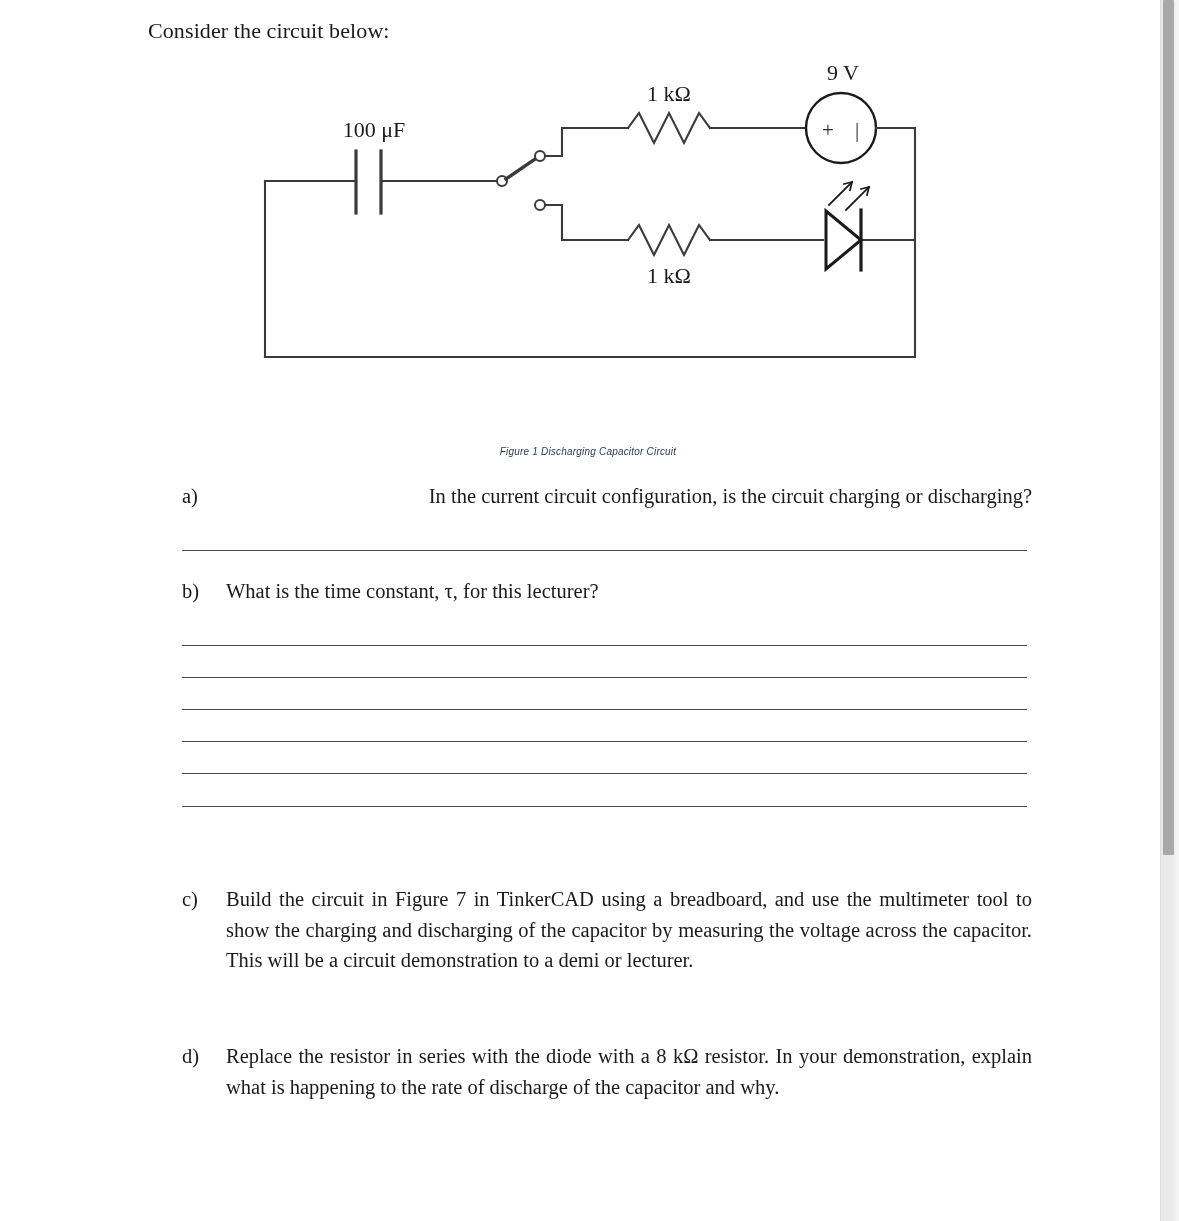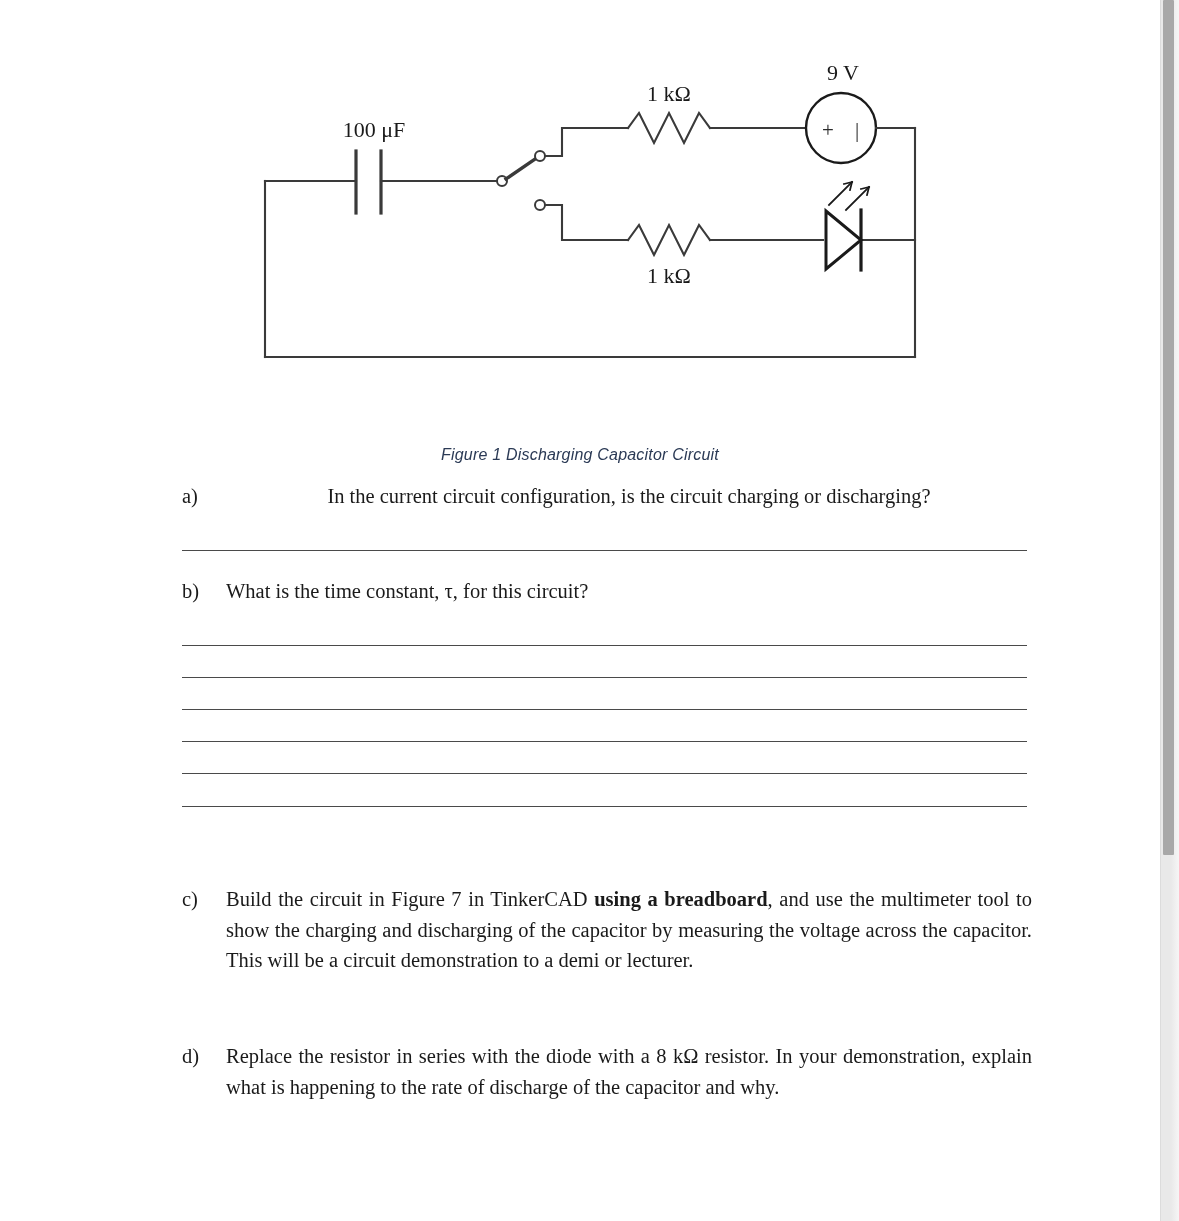--- a/index.html
+++ b/index.html
@@ -111,6 +111,7 @@
 
 <div id="page">
 
+  <div class="intro">Consider the circuit below:</div>
 
   <div id="figure-wrap">
     <svg id="circuit-svg" width="1160" height="370" viewBox="0 0 1160 370" xmlns="http://www.w3.org/2000/svg">

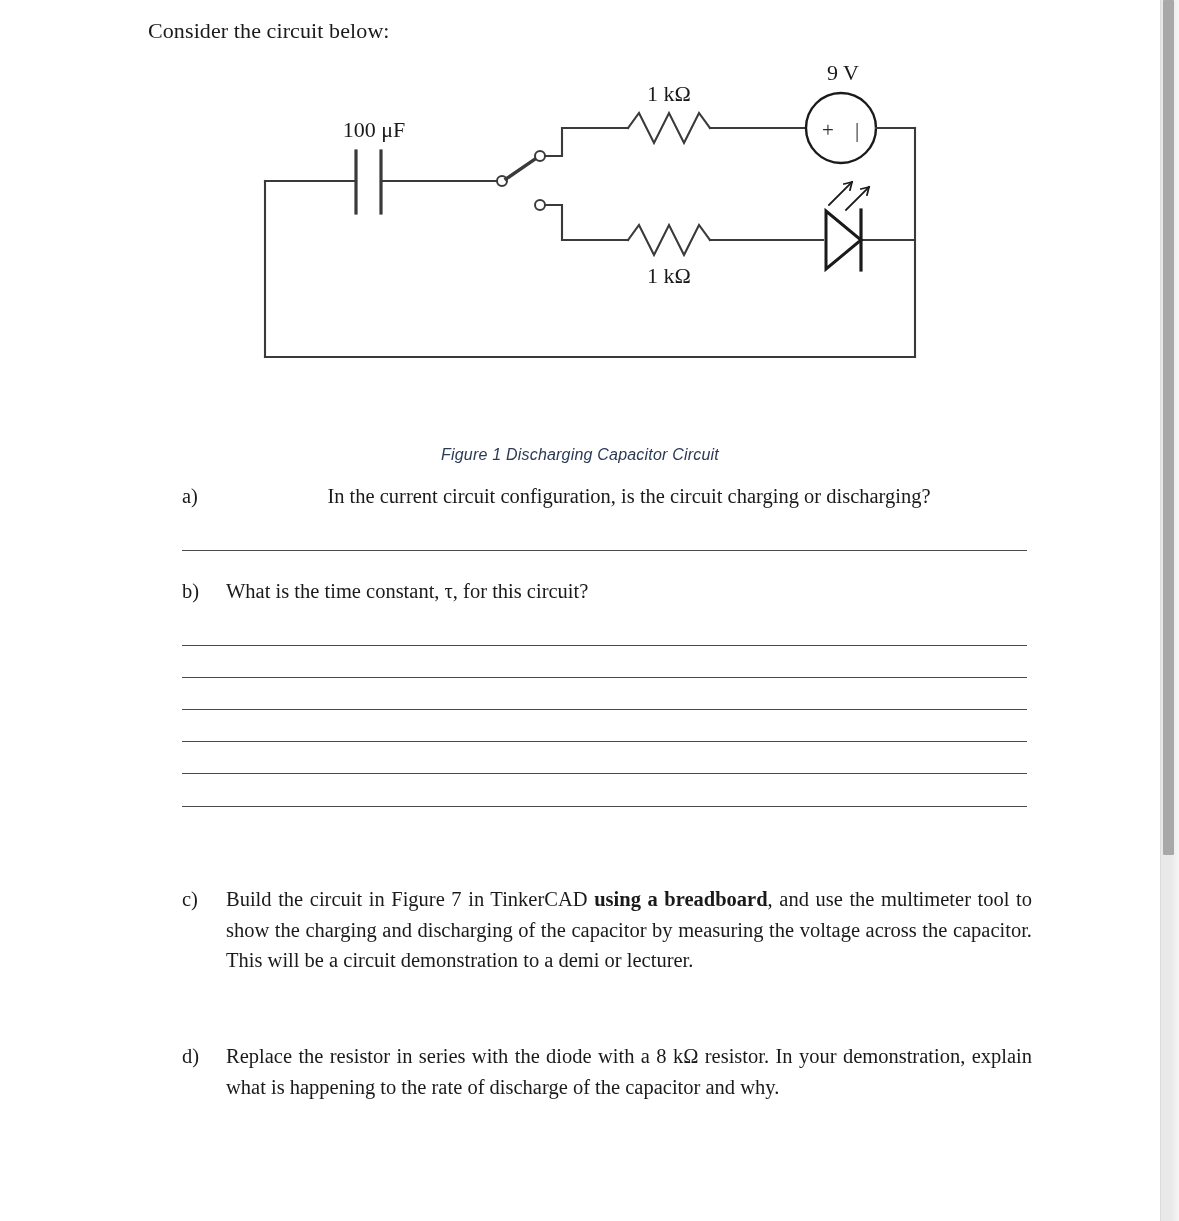--- a/index.html
+++ b/index.html
@@ -67,13 +67,13 @@
 
   .fig-caption {
     position: absolute;
-    left: 0;
+    left: 8px;
     top: 391px;
     width: 1160px;
     text-align: center;
     font-family: "Liberation Sans", "DejaVu Sans", sans-serif;
     font-style: italic;
-    font-size: 16px;
+    font-size: 10px;
     color: #2b3a55;
     letter-spacing: 0.2px;
   }

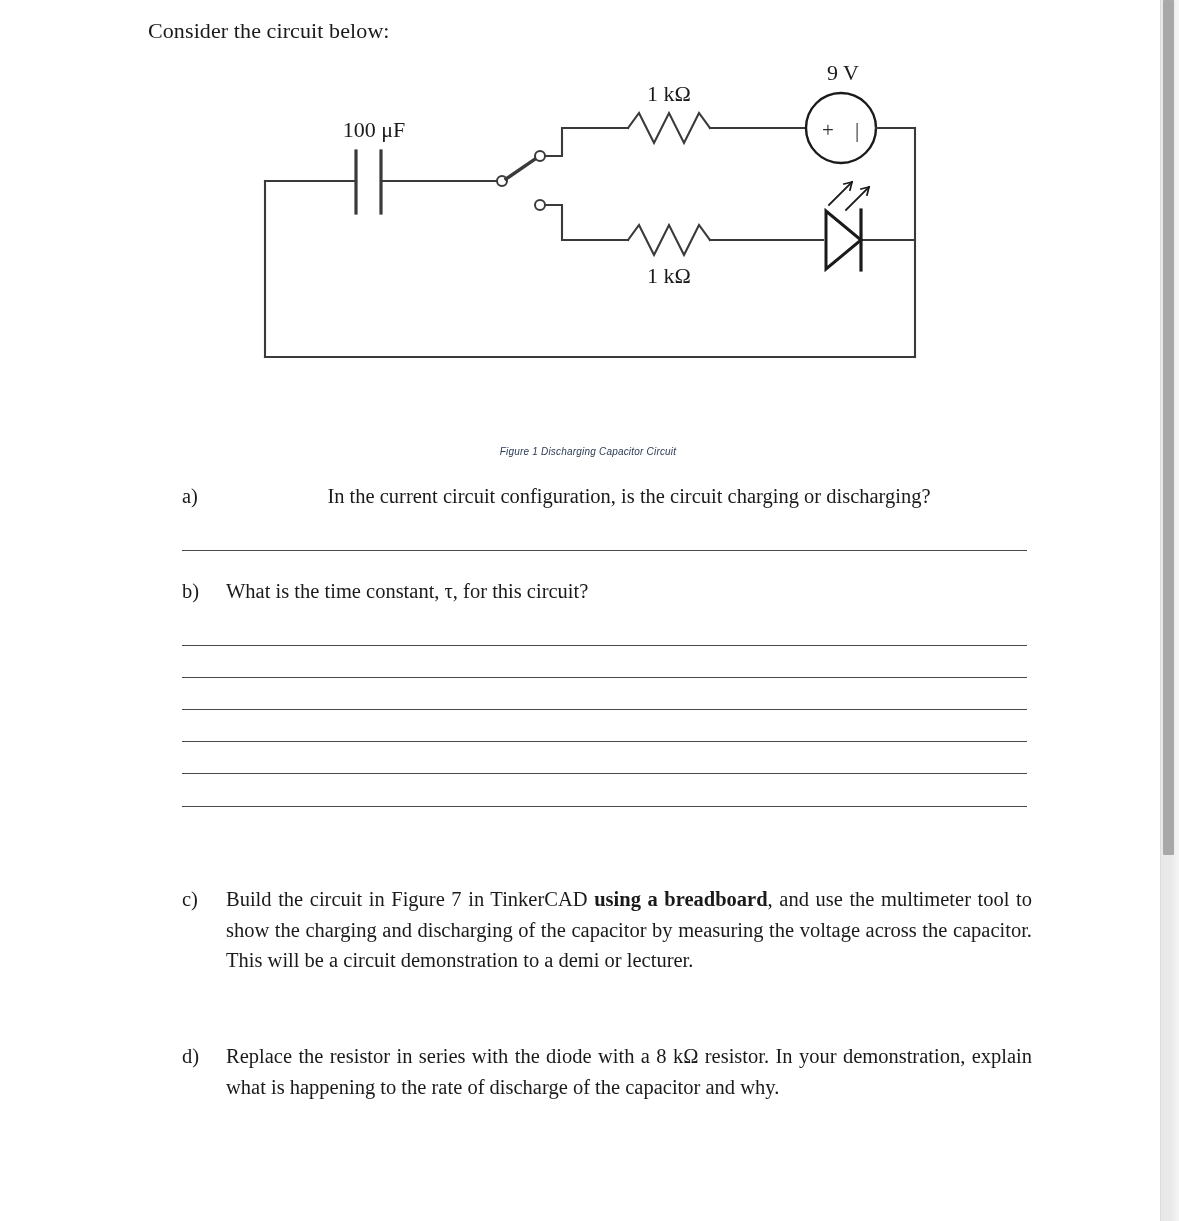--- a/index.html
+++ b/index.html
@@ -190,7 +190,7 @@
 
   <div class="qblock" style="left:182px; top:481px; width:850px;">
     <span class="qmark">a)</span>
-    <span class="qtext" style="text-align:center;">In the current circuit configuration, is the circuit charging or discharging?</span>
+    <span class="qtext" style="text-align:right;">In the current circuit configuration, is the circuit charging or discharging?</span>
   </div>
   <div class="rule" style="top:550px;"></div>
 

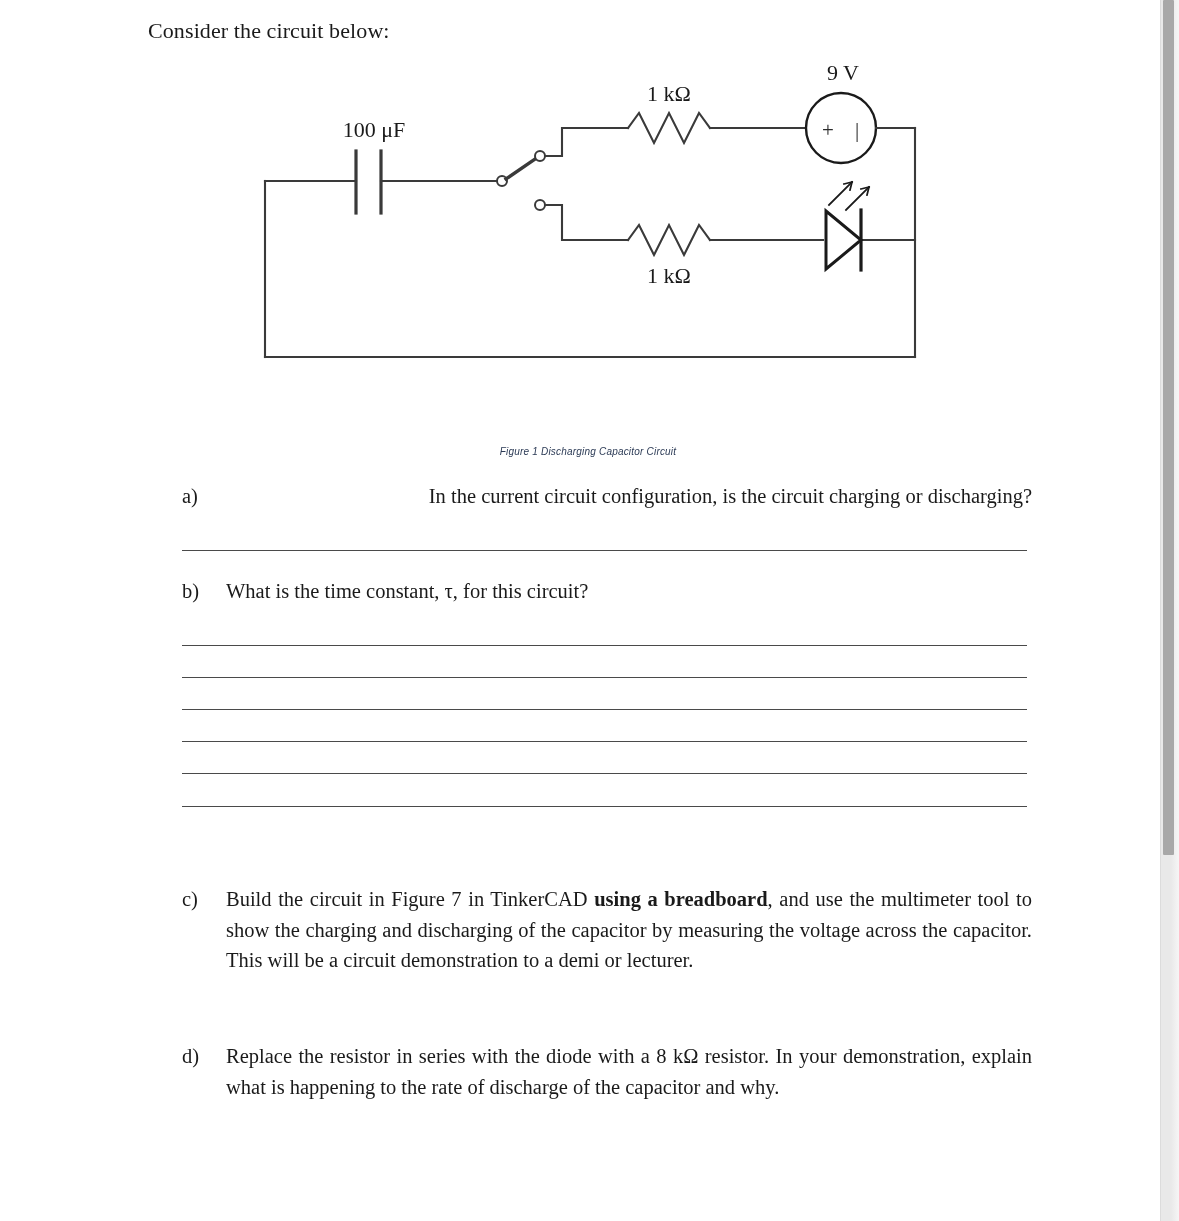--- a/index.html
+++ b/index.html
@@ -196,7 +196,7 @@
 
   <div class="qblock" style="left:182px; top:576px; width:850px;">
     <span class="qmark">b)</span>
-    <span class="qtext" style="text-align:left;">What is the time constant, τ, for this circuit?</span>
+    <span class="qtext" style="text-align:left;">What is the time constant, τ, for this lecturer?</span>
   </div>
   <div class="rule" style="top:645px;"></div>
   <div class="rule" style="top:677px;"></div>

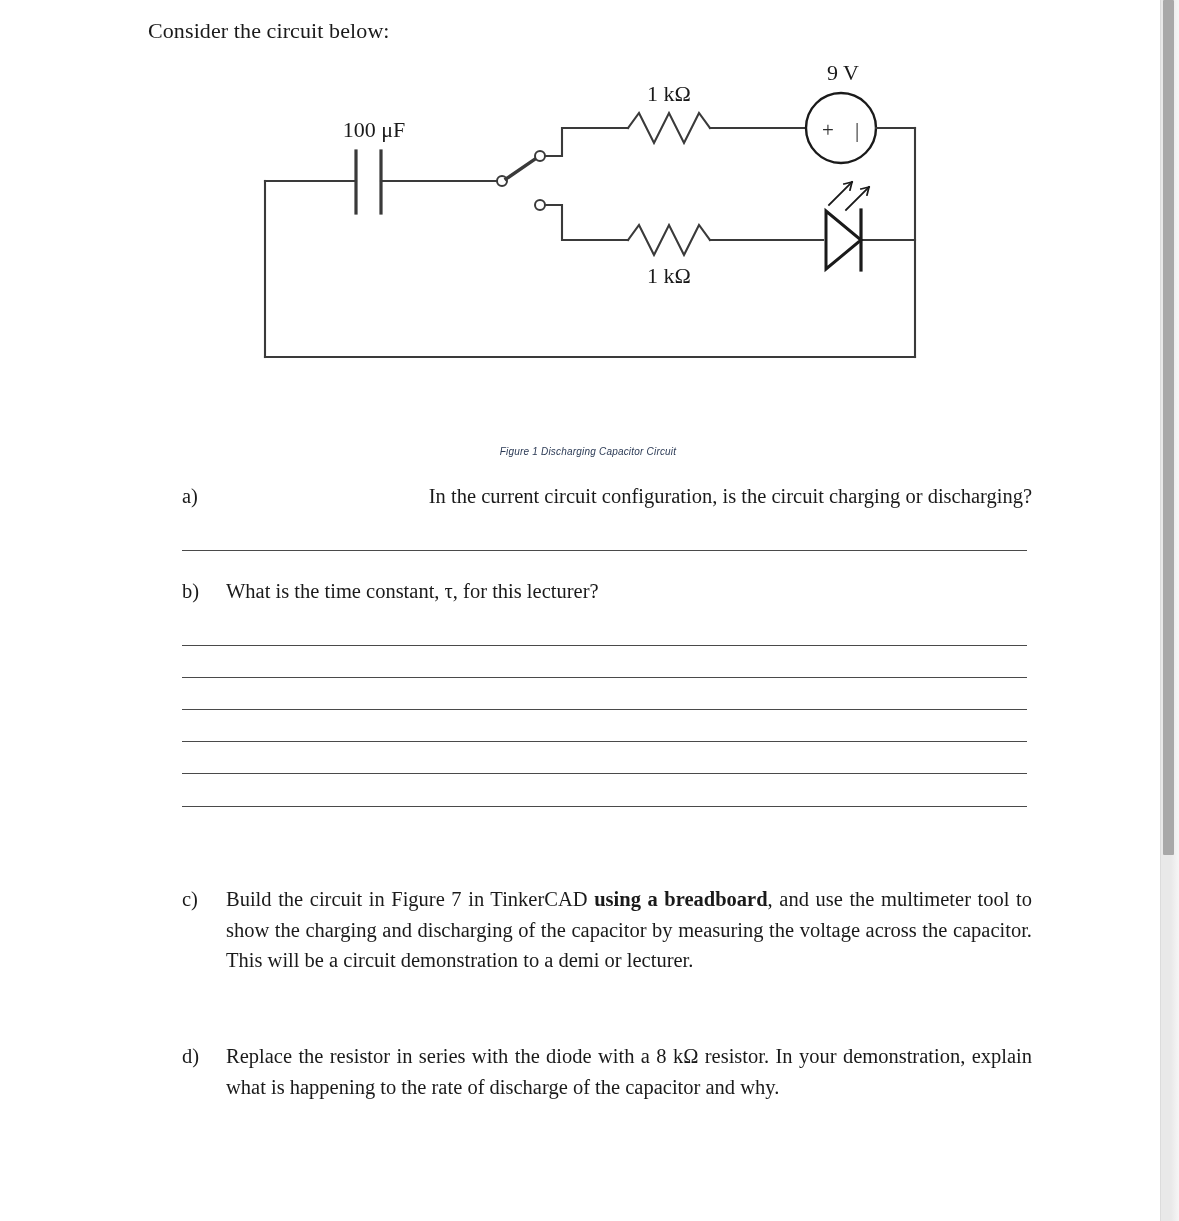--- a/index.html
+++ b/index.html
@@ -95,7 +95,7 @@
     text-align: justify;
     text-justify: inter-word;
   }
-  .qtext b { font-weight: bold; }
+  .qtext b { font-weight: normal; }
 
   
   .rule {

